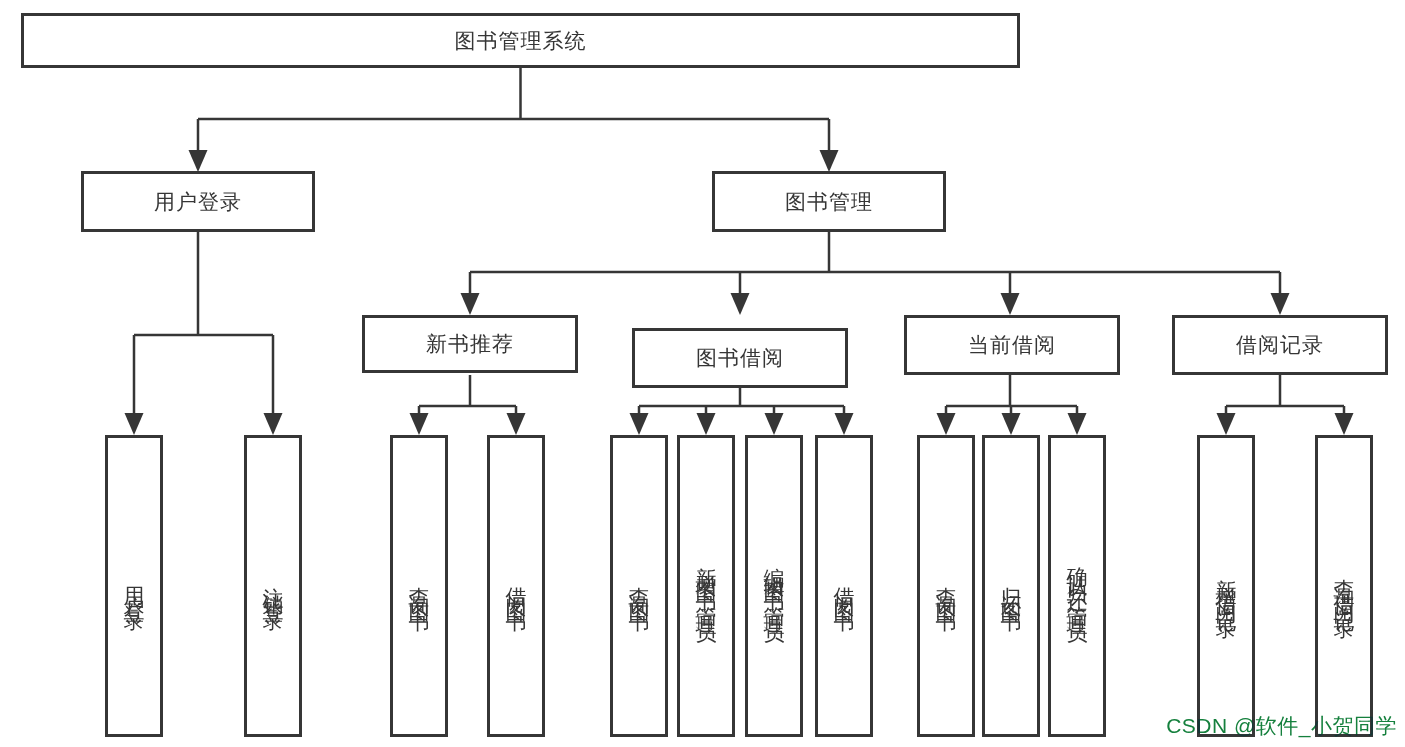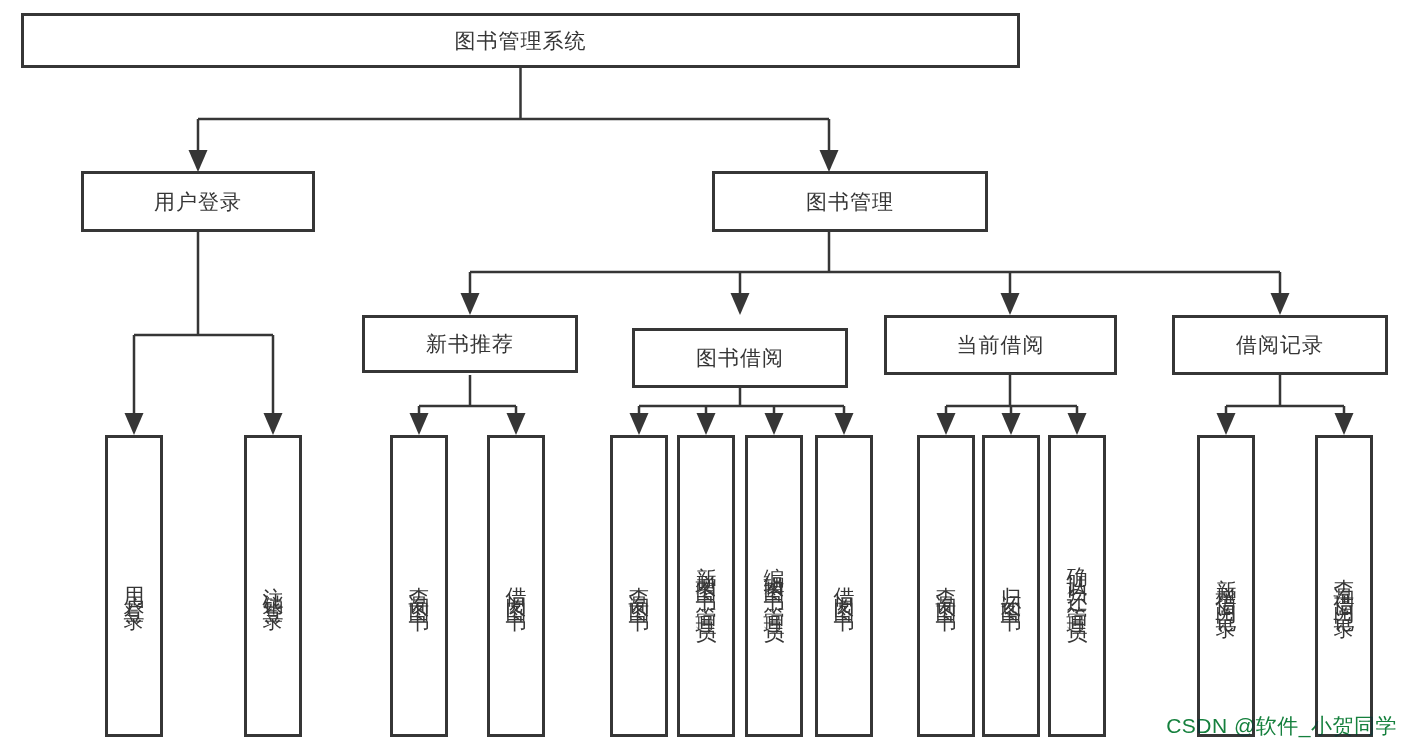--- a/index.html
+++ b/index.html
@@ -42,7 +42,7 @@
   
   .n-root        { left: 21px;   top: 13px;  width: 999px; height: 55px; }
   .n-user-login  { left: 81px;   top: 171px; width: 234px; height: 61px; }
-  .n-book-mgmt   { left: 712px;  top: 171px; width: 276px; height: 61px; }
+  .n-book-mgmt   { left: 712px;  top: 171px; width: 234px; height: 61px; }
   .n-new-rec     { left: 362px;  top: 315px; width: 216px; height: 58px; }
   .n-borrowing   { left: 632px;  top: 328px; width: 216px; height: 60px; }
   .n-current     { left: 884px;  top: 315px; width: 233px; height: 60px; }

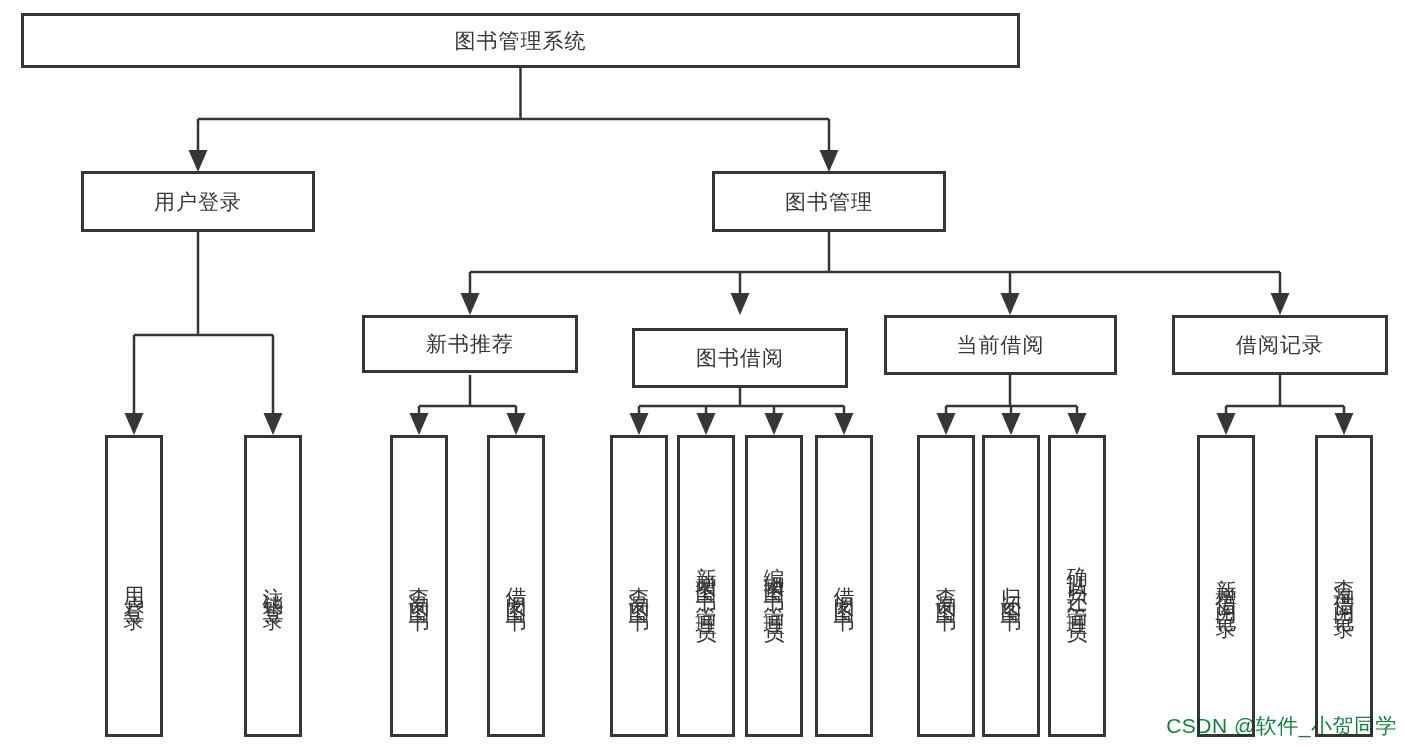--- a/index.html
+++ b/index.html
@@ -45,7 +45,7 @@
   .n-book-mgmt   { left: 712px;  top: 171px; width: 234px; height: 61px; }
   .n-new-rec     { left: 362px;  top: 315px; width: 216px; height: 58px; }
   .n-borrowing   { left: 632px;  top: 328px; width: 216px; height: 60px; }
-  .n-current     { left: 884px;  top: 315px; width: 233px; height: 60px; }
+  .n-current     { left: 904px;  top: 315px; width: 216px; height: 60px; }
   .n-records     { left: 1172px; top: 315px; width: 216px; height: 60px; }
   .leaf          { top: 435px; width: 58px; height: 302px; }
   .l-login       { left: 105px; }

